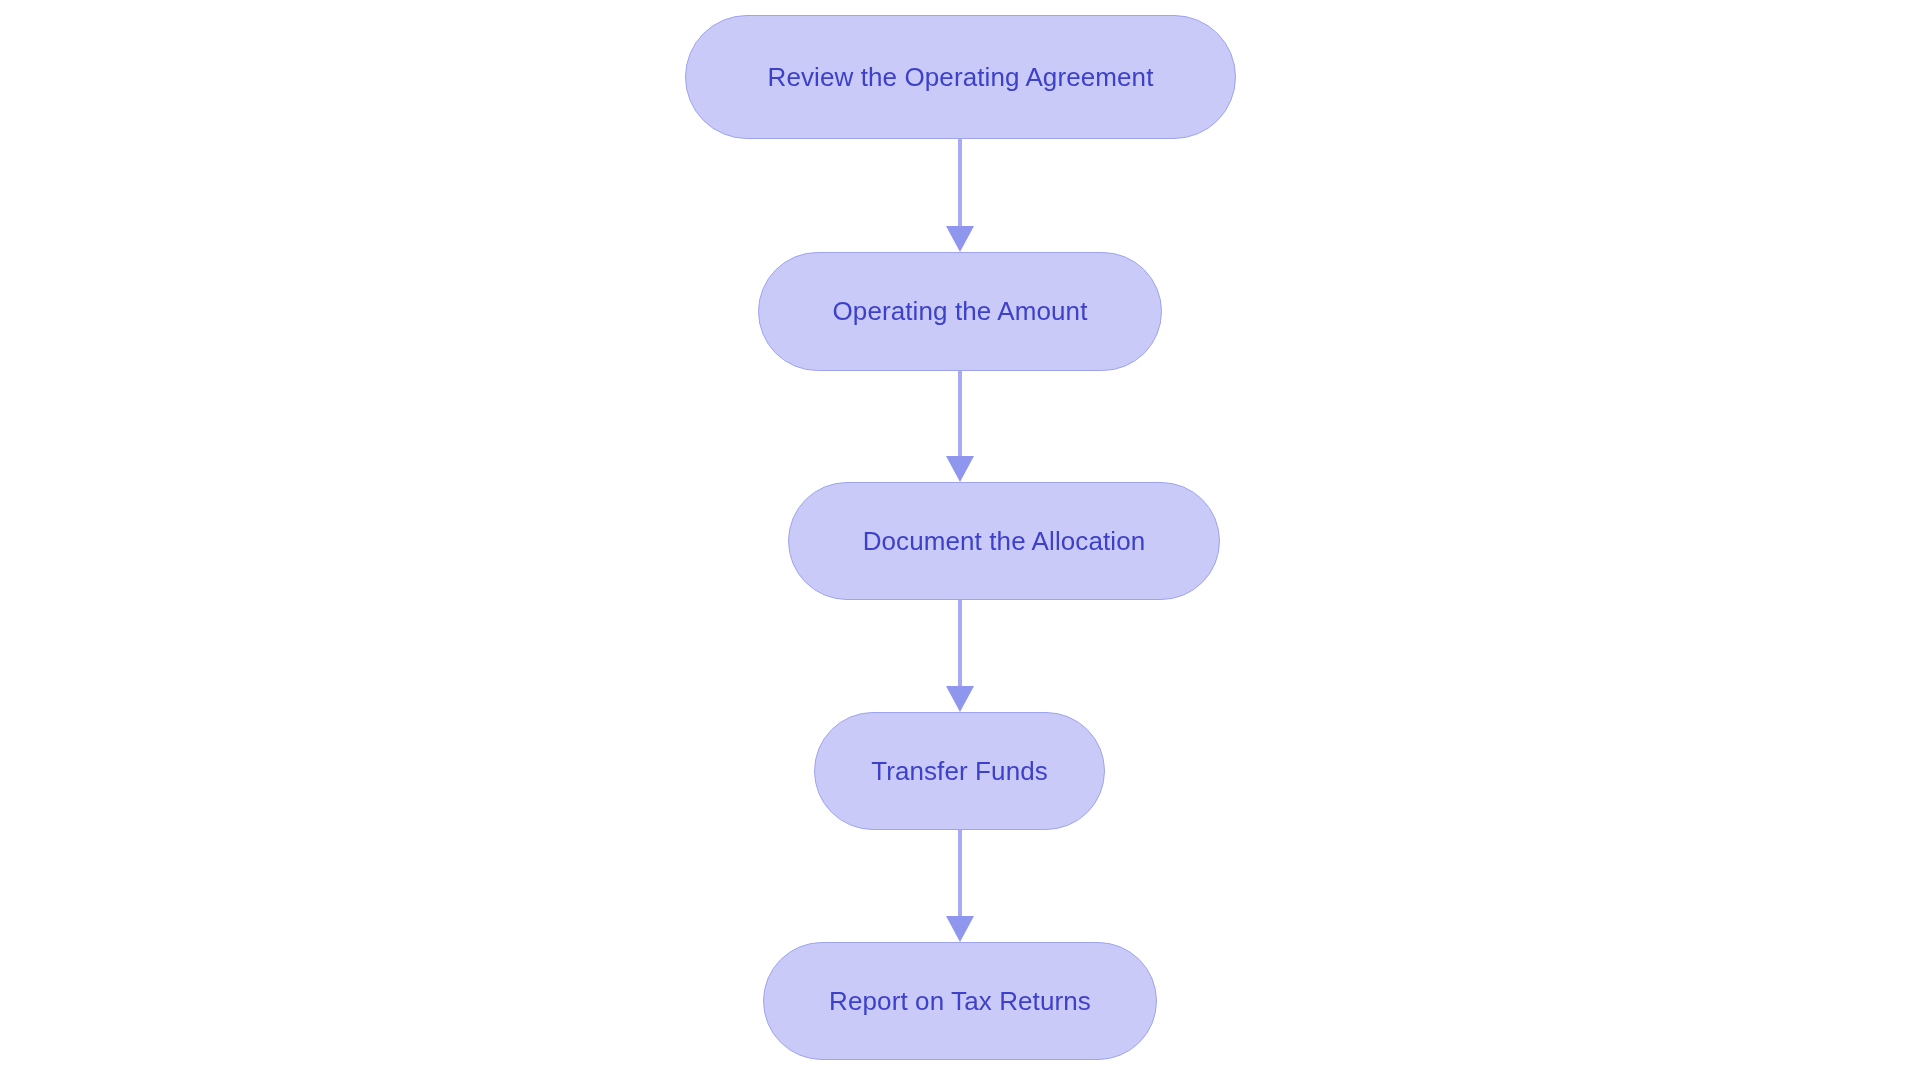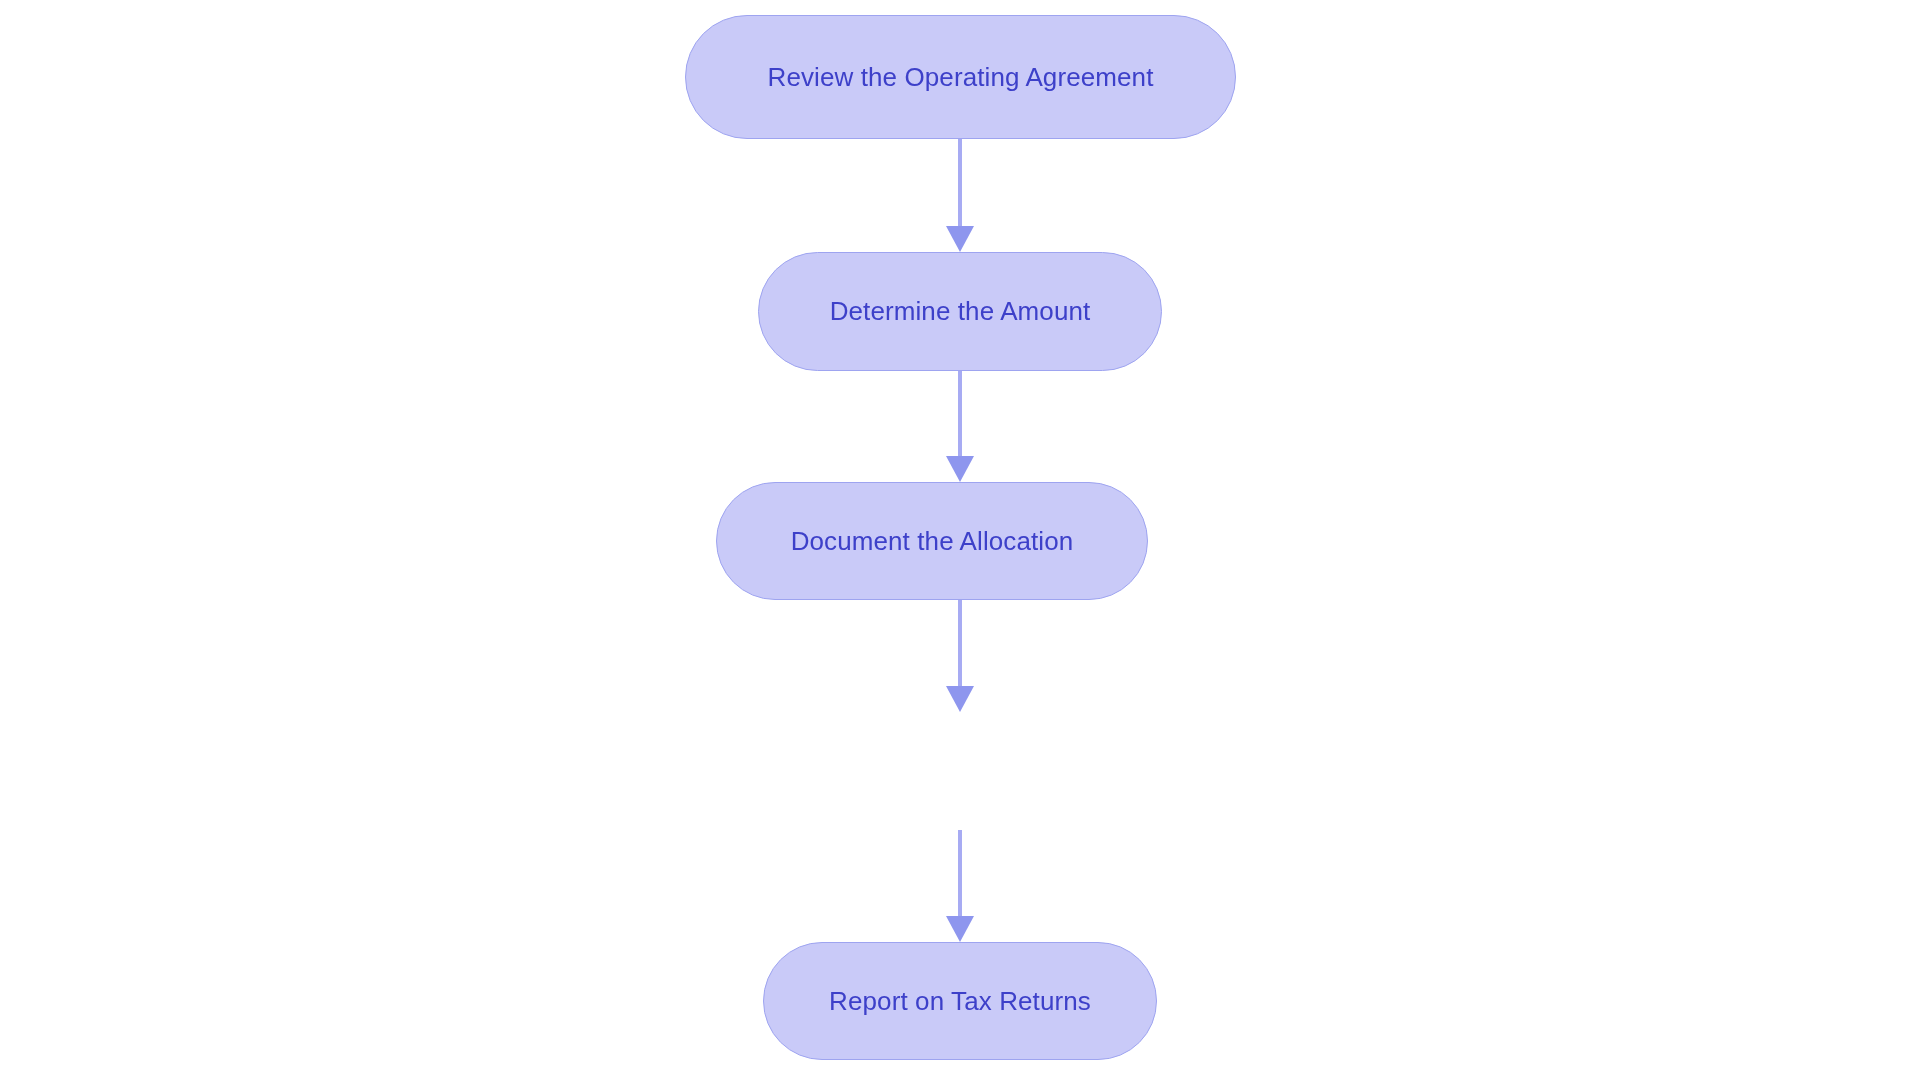--- a/index.html
+++ b/index.html
@@ -77,7 +77,7 @@
   </div>
 
   <div class="flow-node node-2">
-    <span>Determine the Amount</span>
+    <span>Operating the Amount</span>
   </div>
 
   <div class="arrow">

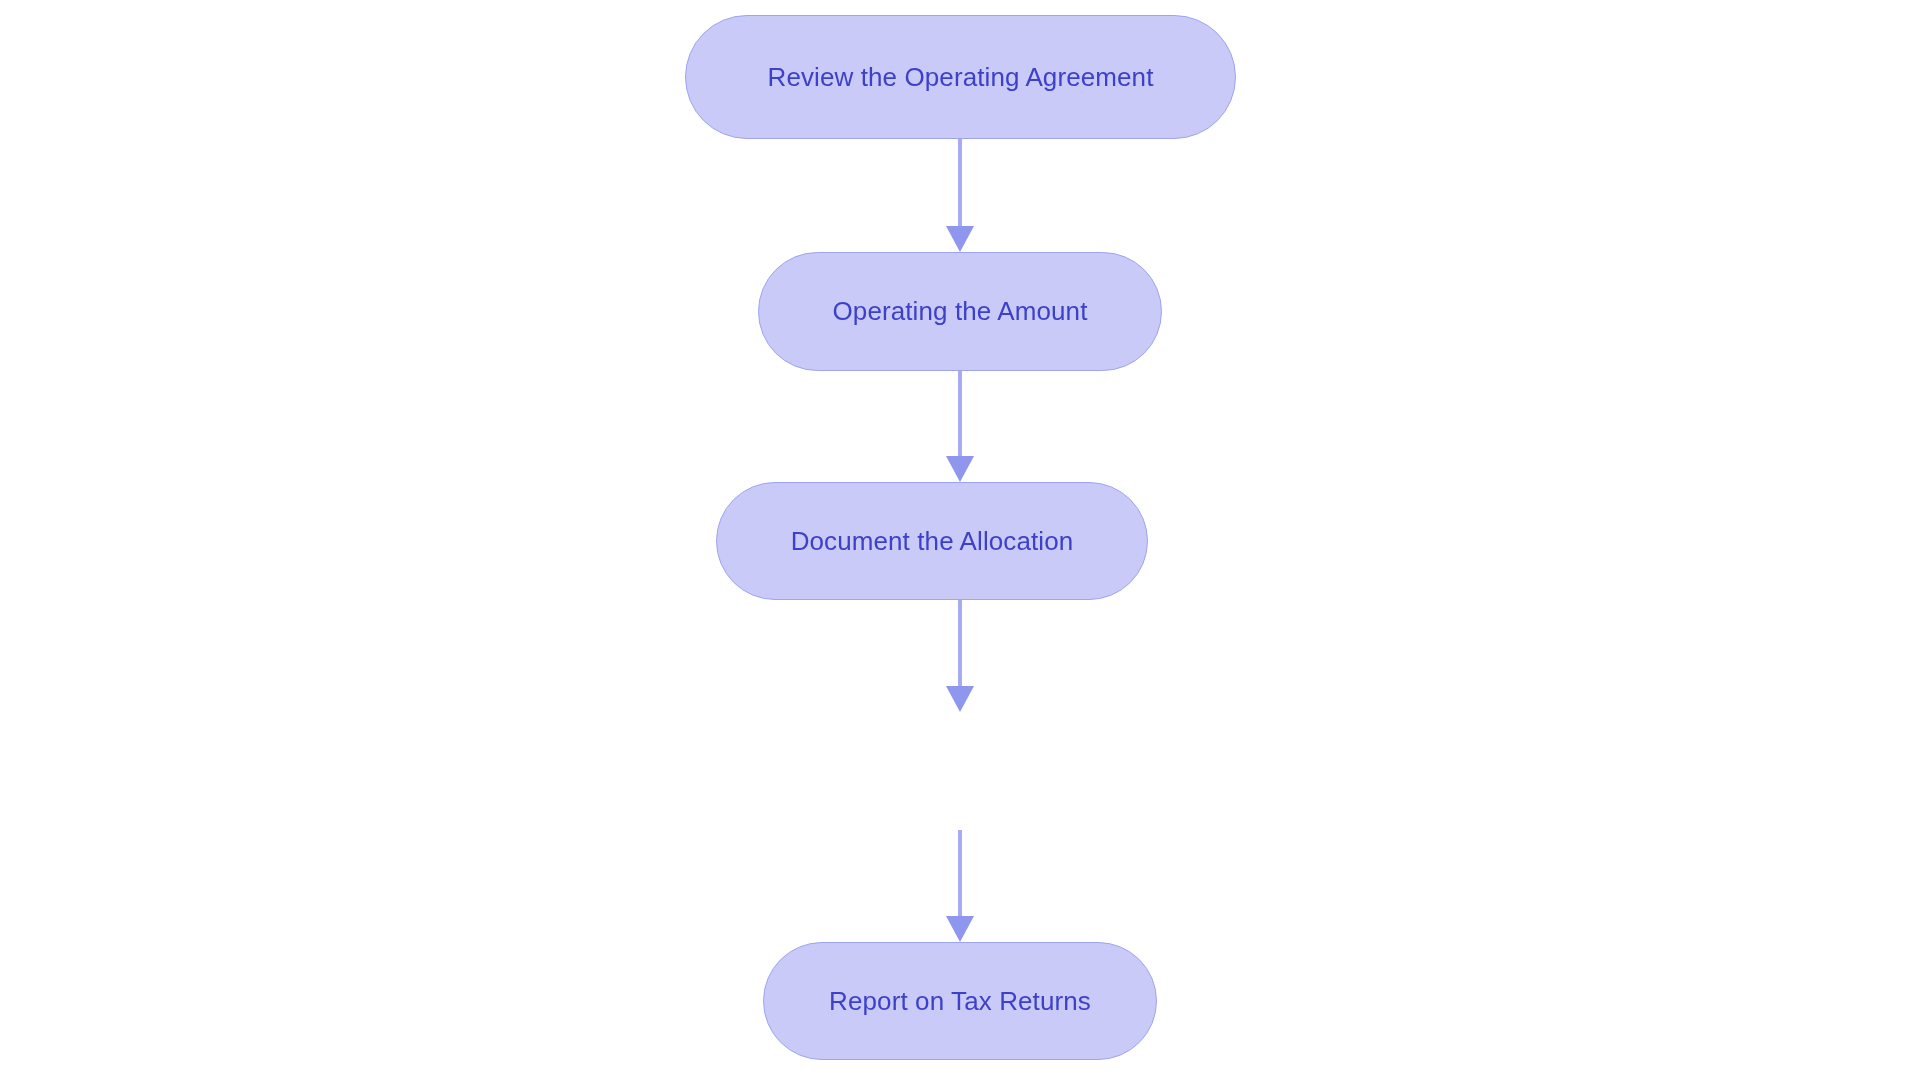--- a/index.html
+++ b/index.html
@@ -33,7 +33,7 @@
   }
   .node-1 { left: 685px; top: 15px;  width: 551px; height: 124px; }
   .node-2 { left: 758px; top: 252px; width: 404px; height: 119px; }
-  .node-3 { left: 716px; top: 482px; width: 432px; height: 118px; }
+  .node-3 { left: 788px; top: 482px; width: 432px; height: 118px; }
   .node-4 { left: 814px; top: 712px; width: 291px; height: 118px; }
   .node-5 { left: 763px; top: 942px; width: 394px; height: 118px; align-items: center; }
 

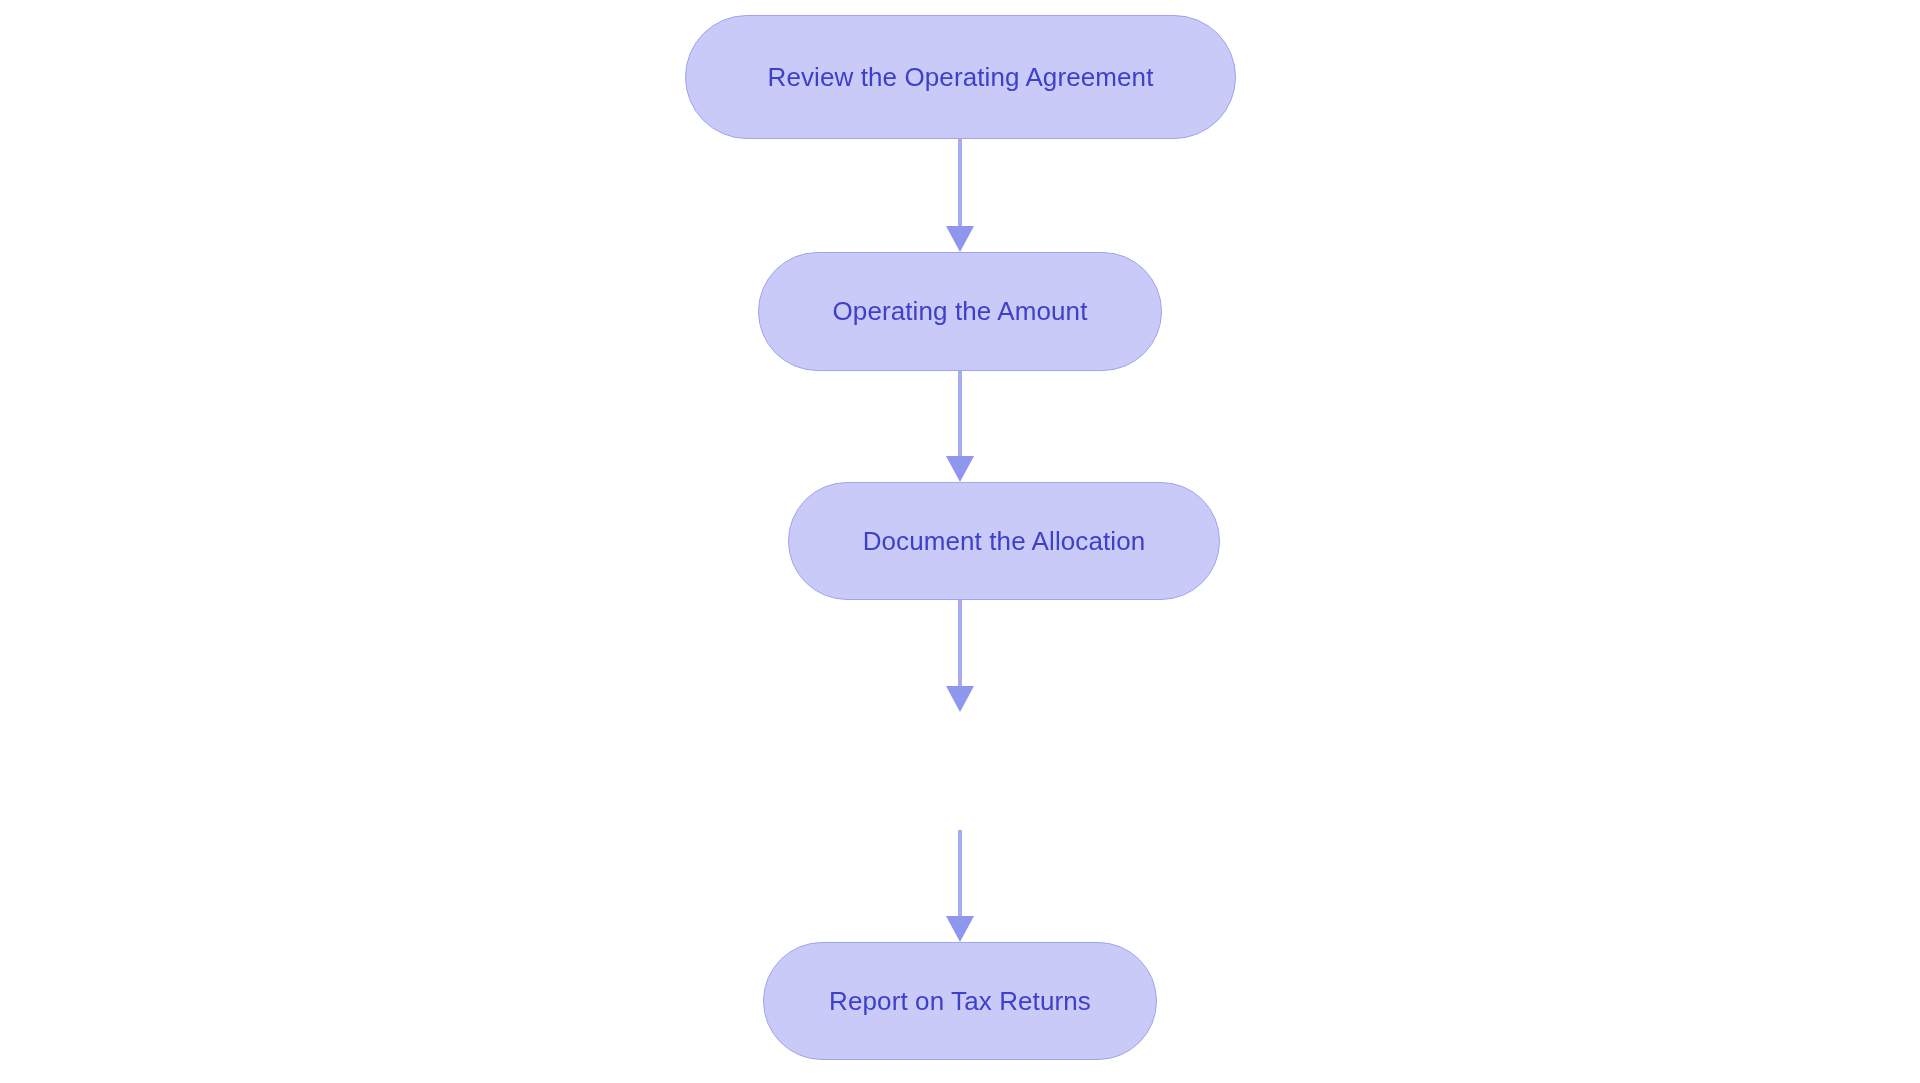--- a/index.html
+++ b/index.html
@@ -94,6 +94,9 @@
     <div class="arrow-head head-3"></div>
   </div>
 
+  <div class="flow-node node-4">
+    <span>Transfer Funds</span>
+  </div>
 
   <div class="arrow">
     <div class="arrow-line line-4"></div>

